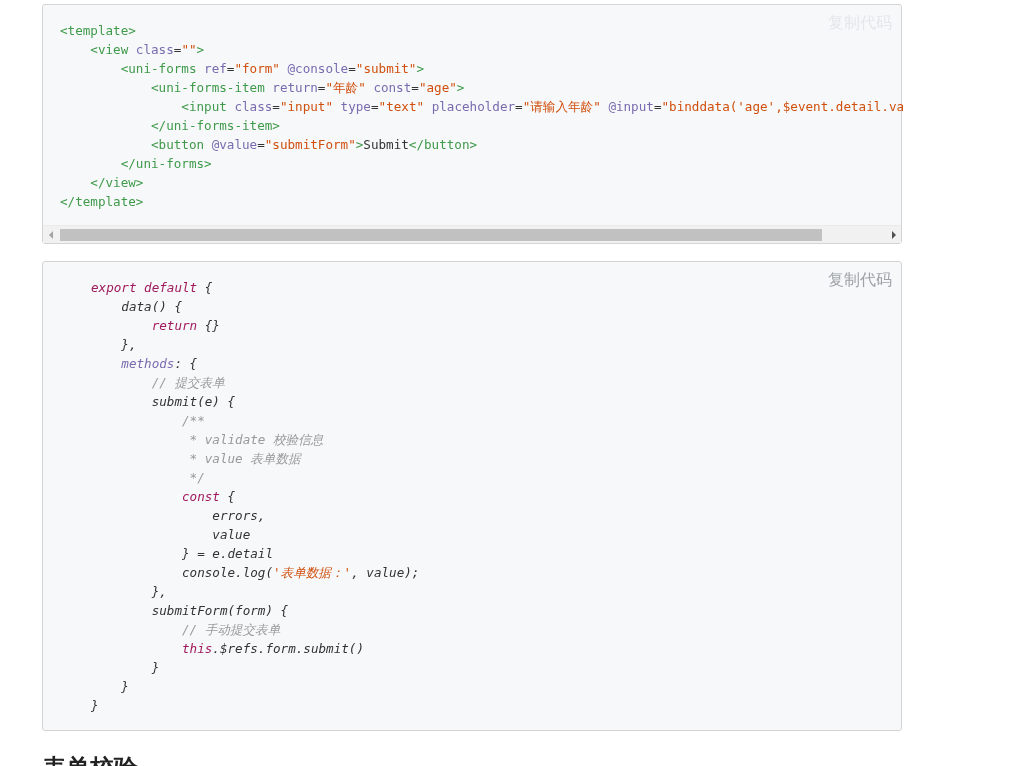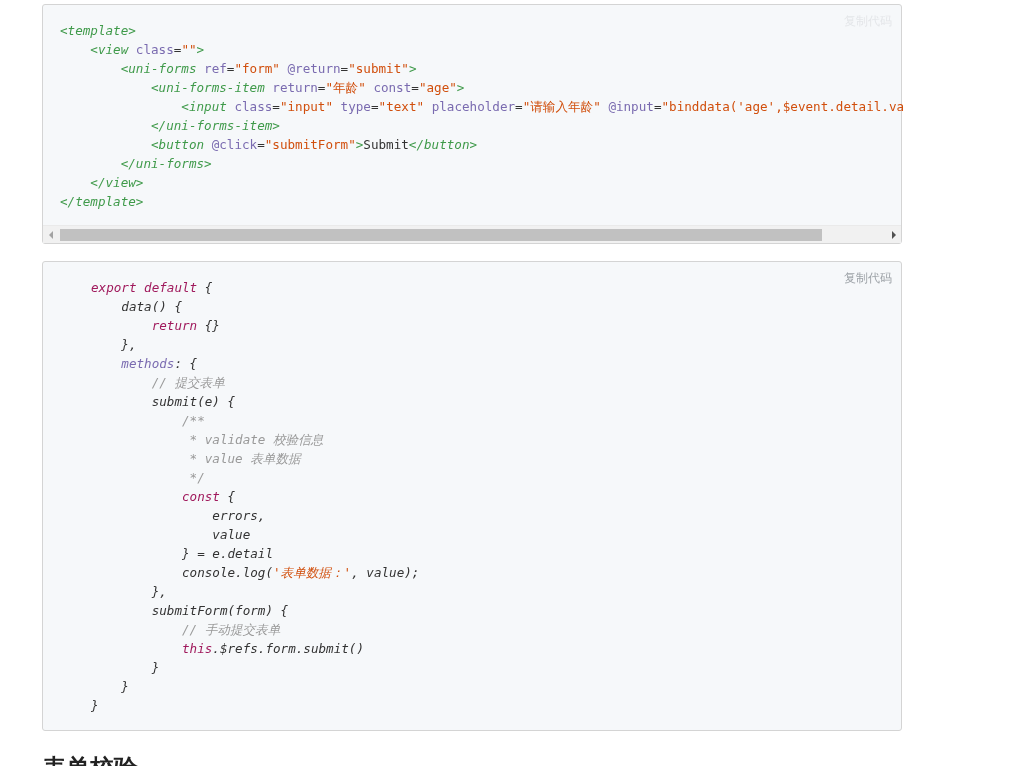--- a/index.html
+++ b/index.html
@@ -23,7 +23,7 @@
   }
   #block1 pre { position: absolute; left: 17px; top: 16px; width: 845px; }
   #block2 pre { position: absolute; left: 48px; top: 16px; font-style: italic; }
-  .tag { color: #22863a; color: #3f9a4a; font-style: italic; }
+  .tag { color: #22863a; color: #3f9a4a; }
   .attr { color: #6f42c1; color: #7a6bb0; }
   .str { color: #d14f0d; }
   .kw { color: #a0195c; }

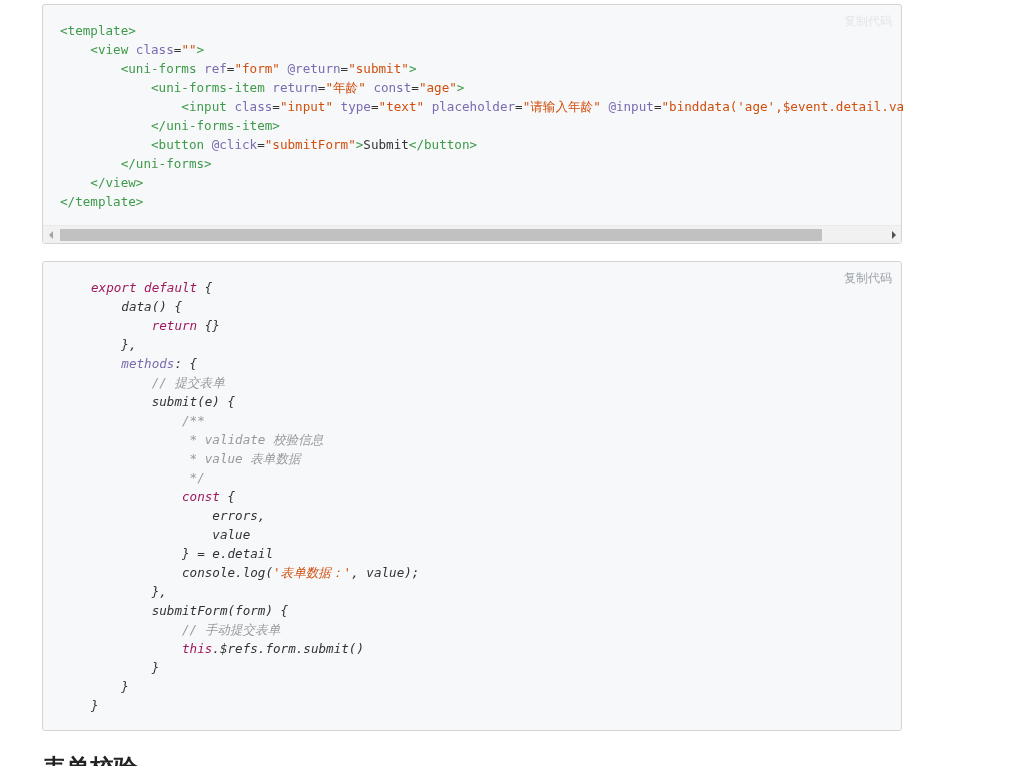--- a/index.html
+++ b/index.html
@@ -57,7 +57,7 @@
   <span class="copy-btn">复制代码</span>
   <pre><span><span class="tag">&lt;template</span><span class="tag">&gt;</span></span>
 <span>    <span class="tag">&lt;view</span><span class="punc"> </span><span class="attr">class</span><span class="punc">=</span><span class="str">""</span><span class="tag">&gt;</span></span>
-<span>        <span class="tag">&lt;uni-forms</span><span class="punc"> </span><span class="attr">ref</span><span class="punc">=</span><span class="str">"form"</span><span class="punc"> </span><span class="attr">@return</span><span class="punc">=</span><span class="str">"submit"</span><span class="tag">&gt;</span></span>
+<span>        <span class="tag">&lt;uni-forms</span><span class="punc"> </span><span class="attr">ref</span><span class="punc">=</span><span class="str">"form"</span><span class="punc"> </span><span class="attr">@console</span><span class="punc">=</span><span class="str">"submit"</span><span class="tag">&gt;</span></span>
 <span>            <span class="tag">&lt;uni-forms-item</span><span class="punc"> </span><span class="attr">return</span><span class="punc">=</span><span class="str">"年龄"</span><span class="punc"> </span><span class="attr">const</span><span class="punc">=</span><span class="str">"age"</span><span class="tag">&gt;</span></span>
 <span>                <span class="tag">&lt;input</span><span class="punc"> </span><span class="attr">class</span><span class="punc">=</span><span class="str">"input"</span><span class="punc"> </span><span class="attr">type</span><span class="punc">=</span><span class="str">"text"</span><span class="punc"> </span><span class="attr">placeholder</span><span class="punc">=</span><span class="str">"请输入年龄"</span><span class="punc"> </span><span class="attr">@input</span><span class="punc">=</span><span class="str">"binddata('age',$event.detail.value)"</span></span>
 <span>            <span class="tag">&lt;/uni-forms-item</span><span class="tag">&gt;</span></span>

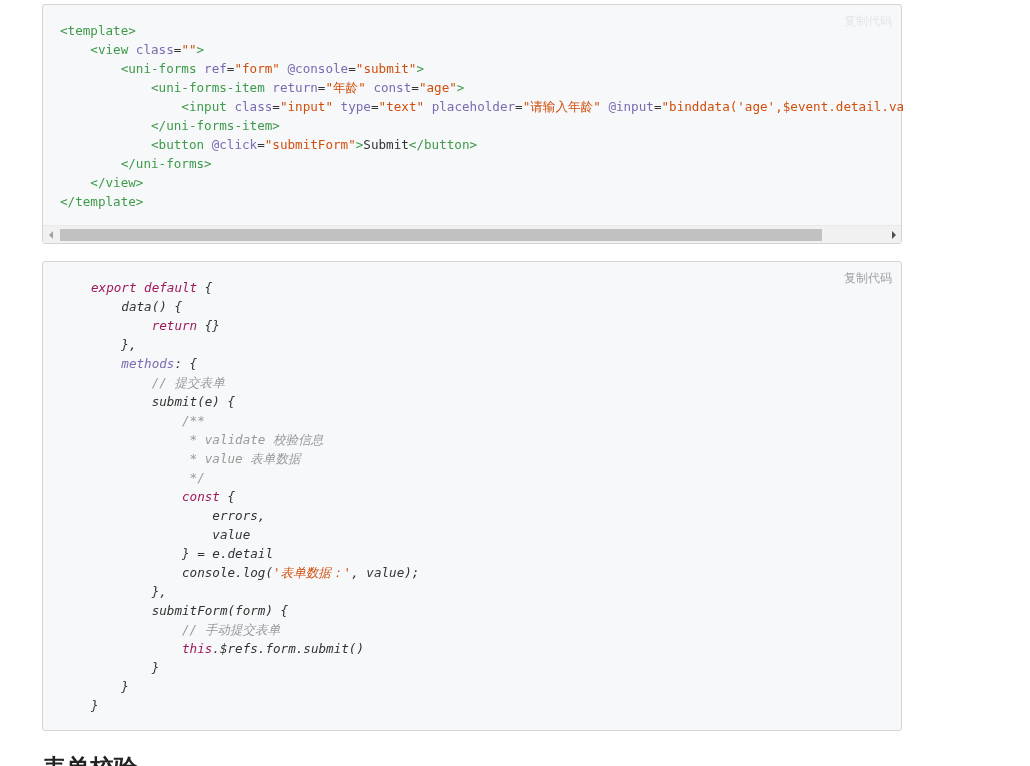--- a/index.html
+++ b/index.html
@@ -61,7 +61,7 @@
 <span>            <span class="tag">&lt;uni-forms-item</span><span class="punc"> </span><span class="attr">return</span><span class="punc">=</span><span class="str">"年龄"</span><span class="punc"> </span><span class="attr">const</span><span class="punc">=</span><span class="str">"age"</span><span class="tag">&gt;</span></span>
 <span>                <span class="tag">&lt;input</span><span class="punc"> </span><span class="attr">class</span><span class="punc">=</span><span class="str">"input"</span><span class="punc"> </span><span class="attr">type</span><span class="punc">=</span><span class="str">"text"</span><span class="punc"> </span><span class="attr">placeholder</span><span class="punc">=</span><span class="str">"请输入年龄"</span><span class="punc"> </span><span class="attr">@input</span><span class="punc">=</span><span class="str">"binddata('age',$event.detail.value)"</span></span>
 <span>            <span class="tag">&lt;/uni-forms-item</span><span class="tag">&gt;</span></span>
-<span>            <span class="tag">&lt;button</span><span class="punc"> </span><span class="attr">@click</span><span class="punc">=</span><span class="str">"submitForm"</span><span class="tag">&gt;</span><span class="punc">Submit</span><span class="tag">&lt;/button</span><span class="tag">&gt;</span></span>
+<span>            <span class="tag">&lt;button</span><span class="punc"> </span><span class="attr">@value</span><span class="punc">=</span><span class="str">"submitForm"</span><span class="tag">&gt;</span><span class="punc">Submit</span><span class="tag">&lt;/button</span><span class="tag">&gt;</span></span>
 <span>        <span class="tag">&lt;/uni-forms</span><span class="tag">&gt;</span></span>
 <span>    <span class="tag">&lt;/view</span><span class="tag">&gt;</span></span>
 <span><span class="tag">&lt;/template</span><span class="tag">&gt;</span></span></pre>

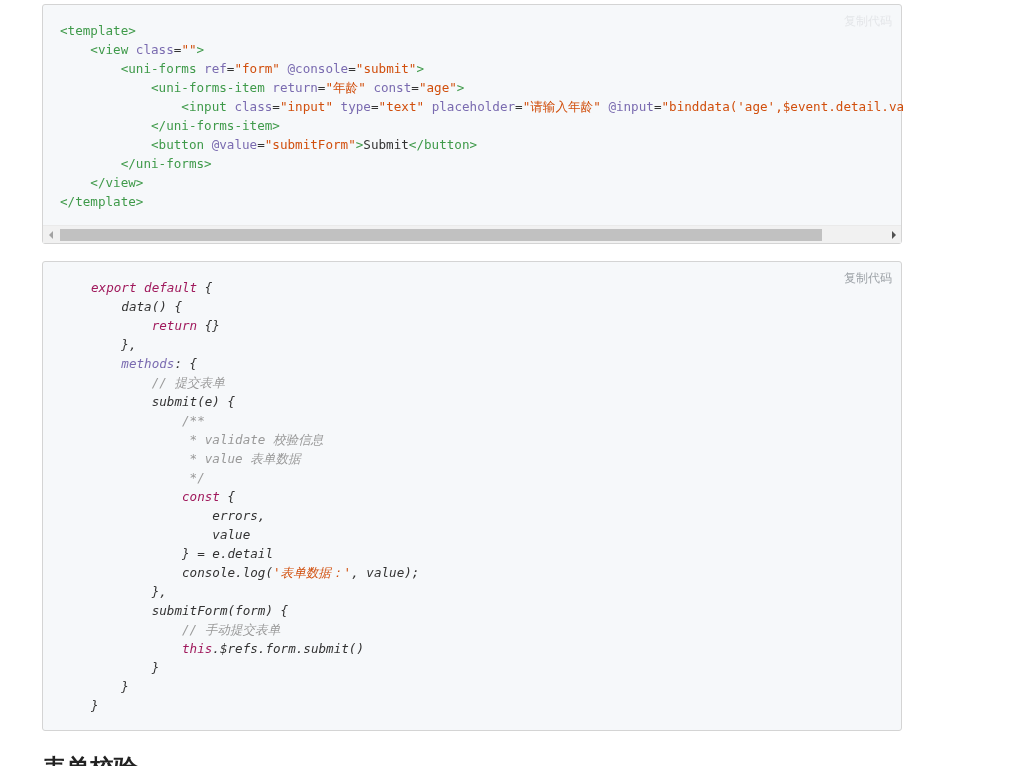--- a/index.html
+++ b/index.html
@@ -12,7 +12,7 @@
   #block1 { top: 4px; height: 240px; }
   #block2 { top: 261px; height: 470px; }
   .copy-btn {
-    position: absolute; right: 9px; font-size: 12px; cursor: pointer;
+    position: absolute; right: 9px; font-size: 16px; cursor: pointer;
     font-family: Liberation Serif, serif;
   }
   #block1 .copy-btn { top: 8px; color: #e4e6e9; }

